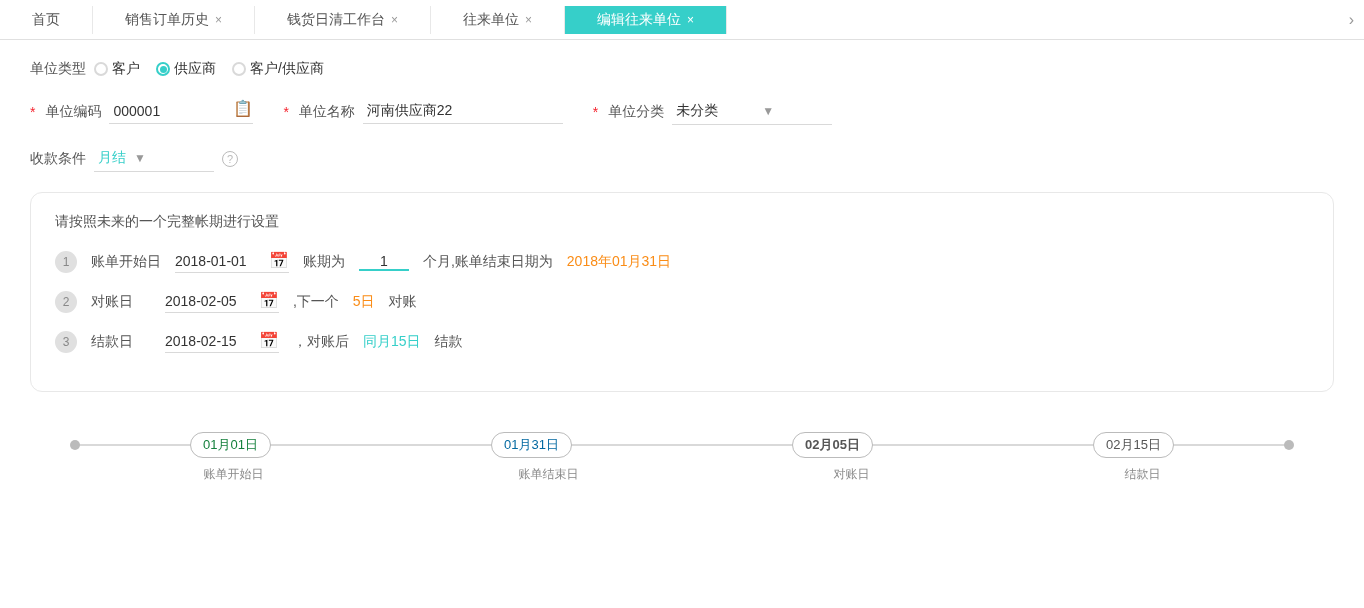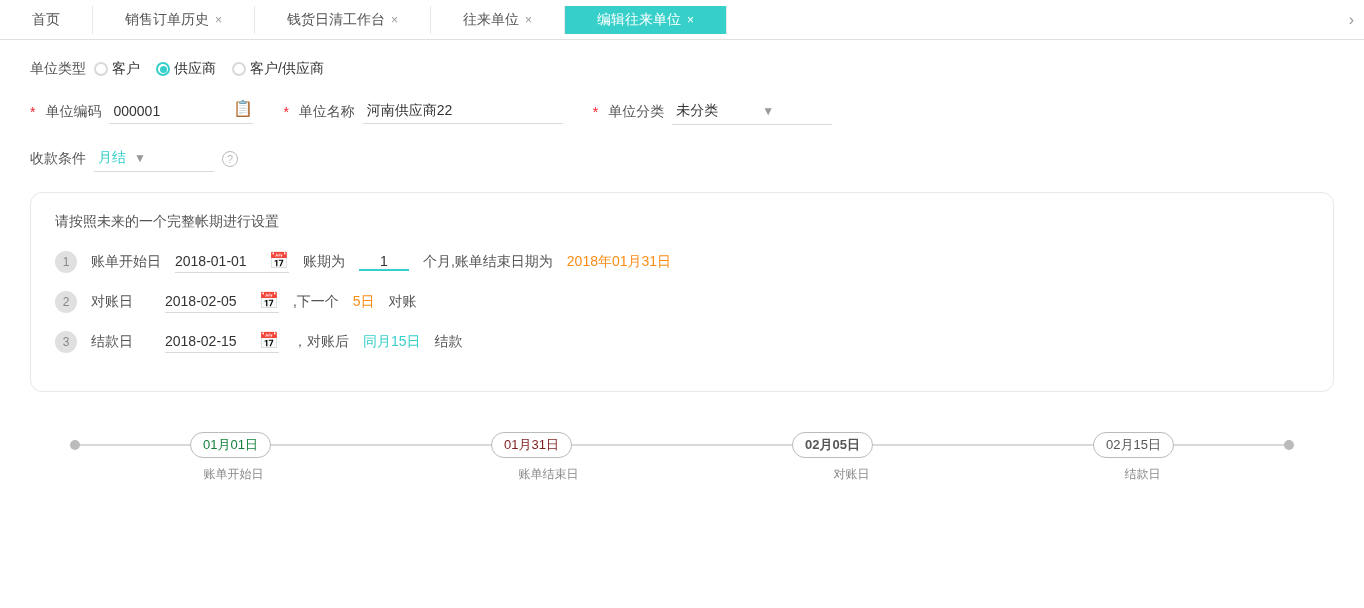--- a/index.html
+++ b/index.html
@@ -302,7 +302,7 @@
           <div style="border:1px solid #bbb;border-radius:20px;padding:3px 12px;background:#fff;font-size:13px;color:#15803d;">01月01日</div>
         </div>
         <div style="display:flex;flex-direction:column;align-items:center;">
-          <div style="border:1px solid #bbb;border-radius:20px;padding:3px 12px;background:#fff;font-size:13px;color:#7f1d1d;">01月31日</div>
+          <div style="border:1px solid #bbb;border-radius:20px;padding:3px 12px;background:#fff;font-size:13px;color:#0369a1;">01月31日</div>
         </div>
         <div style="display:flex;flex-direction:column;align-items:center;font-weight:bold;">
           <div style="border:1px solid #bbb;border-radius:20px;padding:3px 12px;background:#fff;font-size:13px;color:#555;">02月05日</div>

